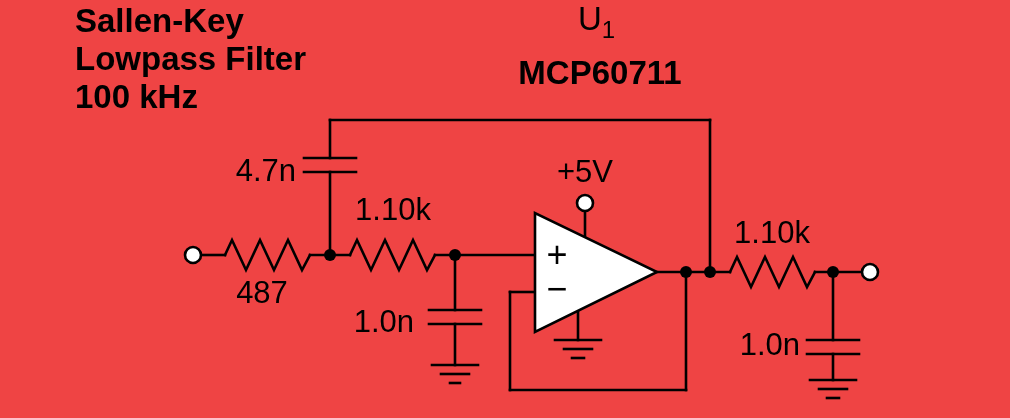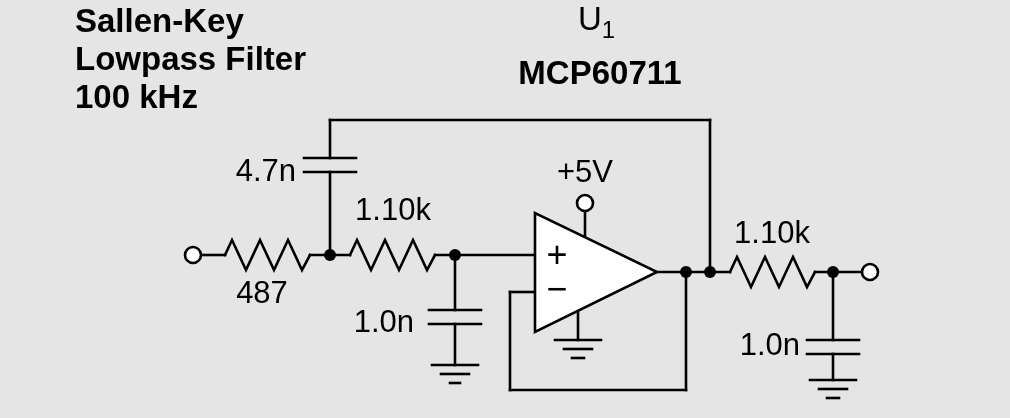--- a/index.html
+++ b/index.html
@@ -7,7 +7,7 @@
     position: relative;
     width: 1010px;
     height: 418px;
-    background: #e5e5e5;
+    background: #ef4444;
     font-family: "Liberation Sans", sans-serif;
   }
   svg { display: block; }

